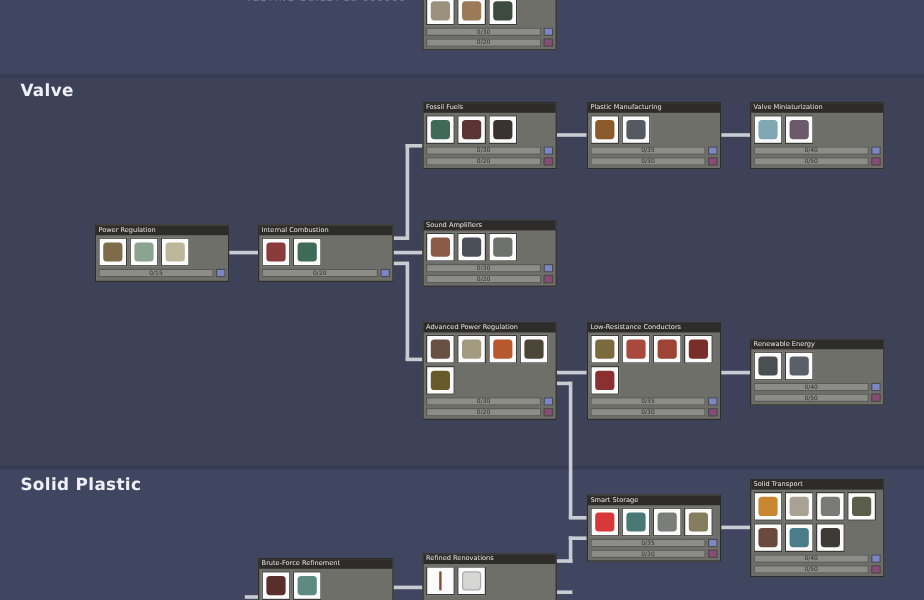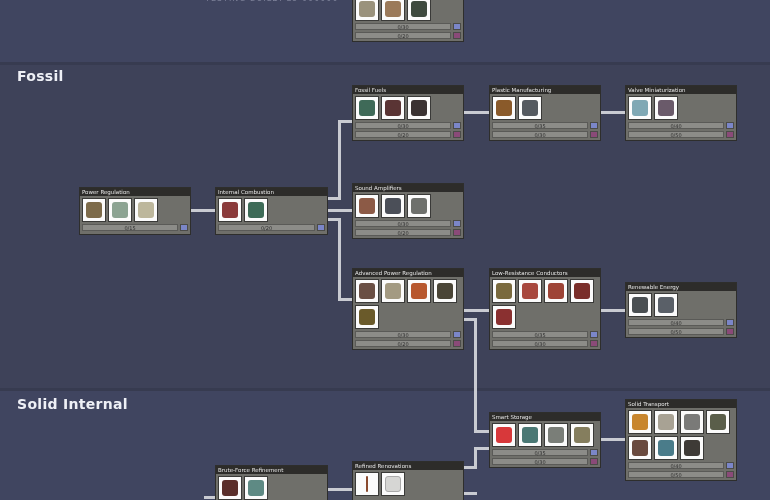--- a/index.html
+++ b/index.html
@@ -35,7 +35,7 @@
 <div class="band band-solid"></div>
 <div class="band-divider" style="top:388px"></div>
 
-<div class="cat-title" style="left:17px;top:68px">Fossil</div>
+<div class="cat-title" style="left:17px;top:68px">Valve</div>
 <div class="cat-title" style="left:17px;top:396px">Solid Internal</div>
 
 <div>

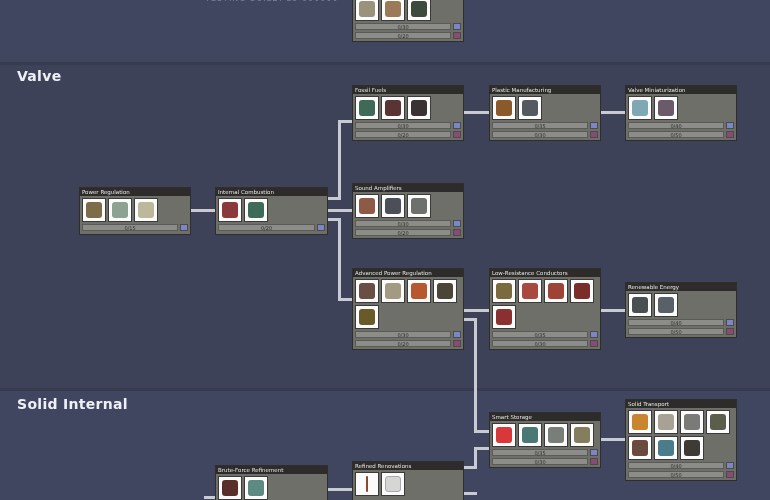--- a/index.html
+++ b/index.html
@@ -36,7 +36,7 @@
 <div class="band-divider" style="top:388px"></div>
 
 <div class="cat-title" style="left:17px;top:68px">Valve</div>
-<div class="cat-title" style="left:17px;top:396px">Solid Internal</div>
+<div class="cat-title" style="left:17px;top:396px">Solid Plastic</div>
 
 <div>
   <div class="line" style="left:190px;top:209px;width:26px;height:3px"></div>

